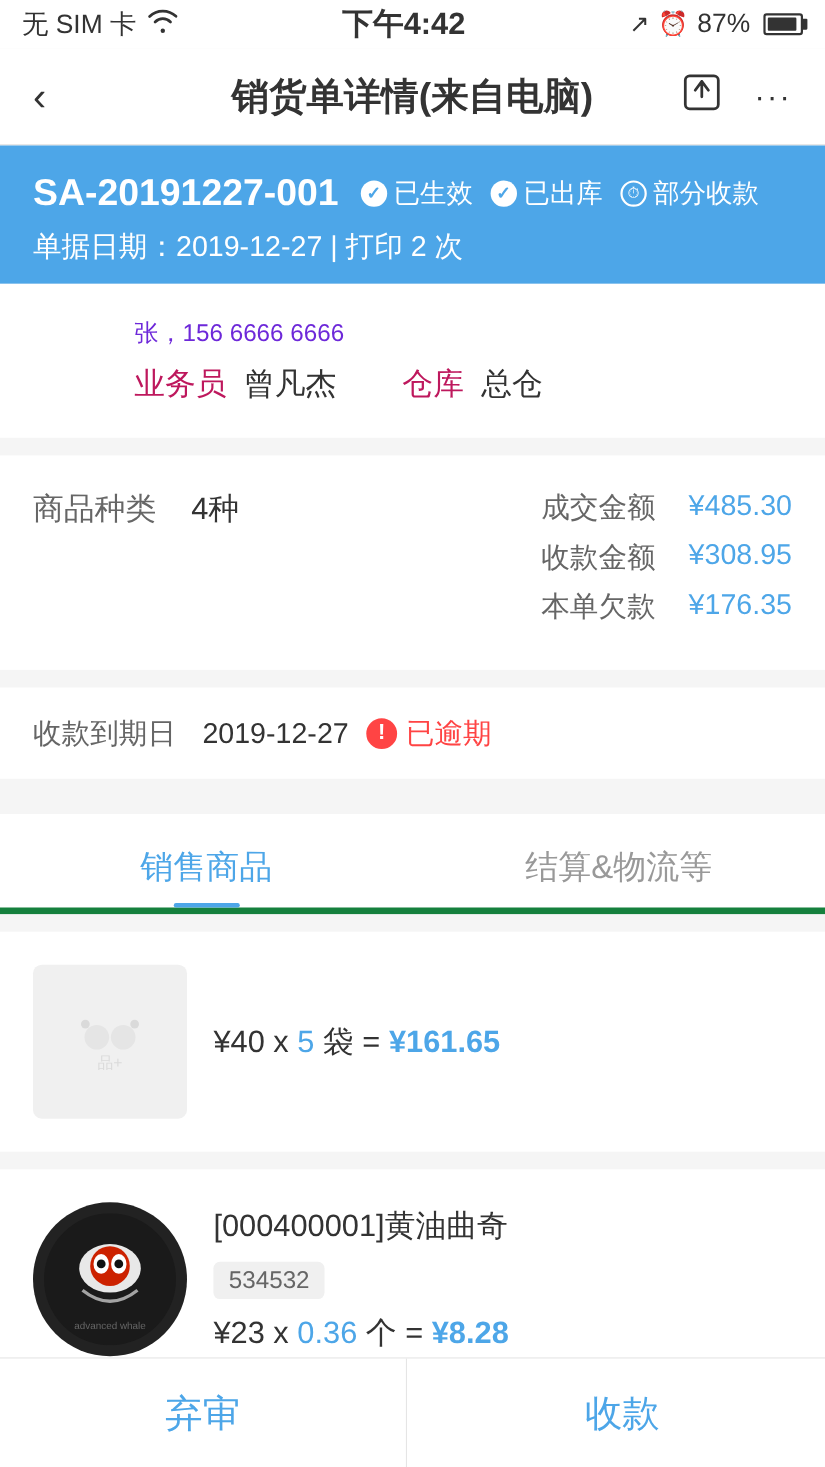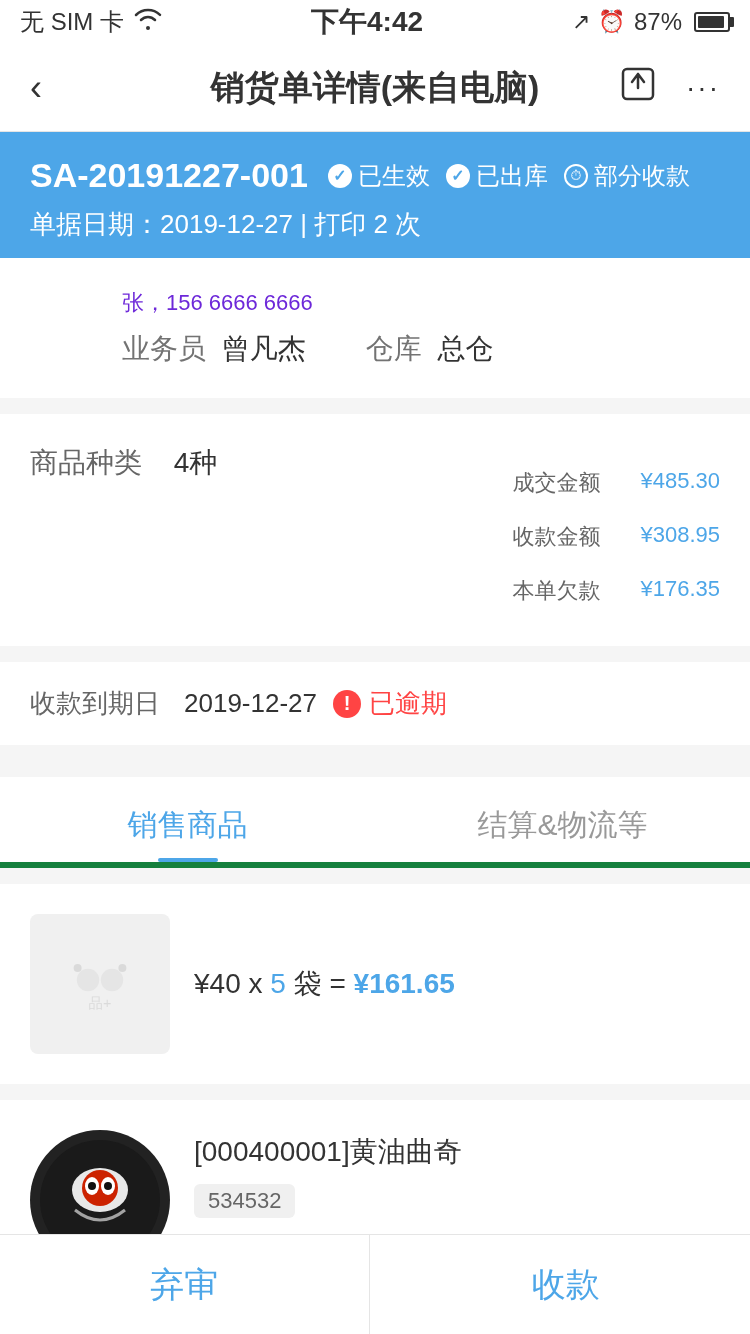--- a/index.html
+++ b/index.html
@@ -159,7 +159,7 @@
       font-size: 28px;
       color: #333;
     }
-    .meta-label { color: #737373; margin-right: 8px; }
+    .meta-label { color: #be185d; margin-right: 8px; }
 
     
     .stats-section {

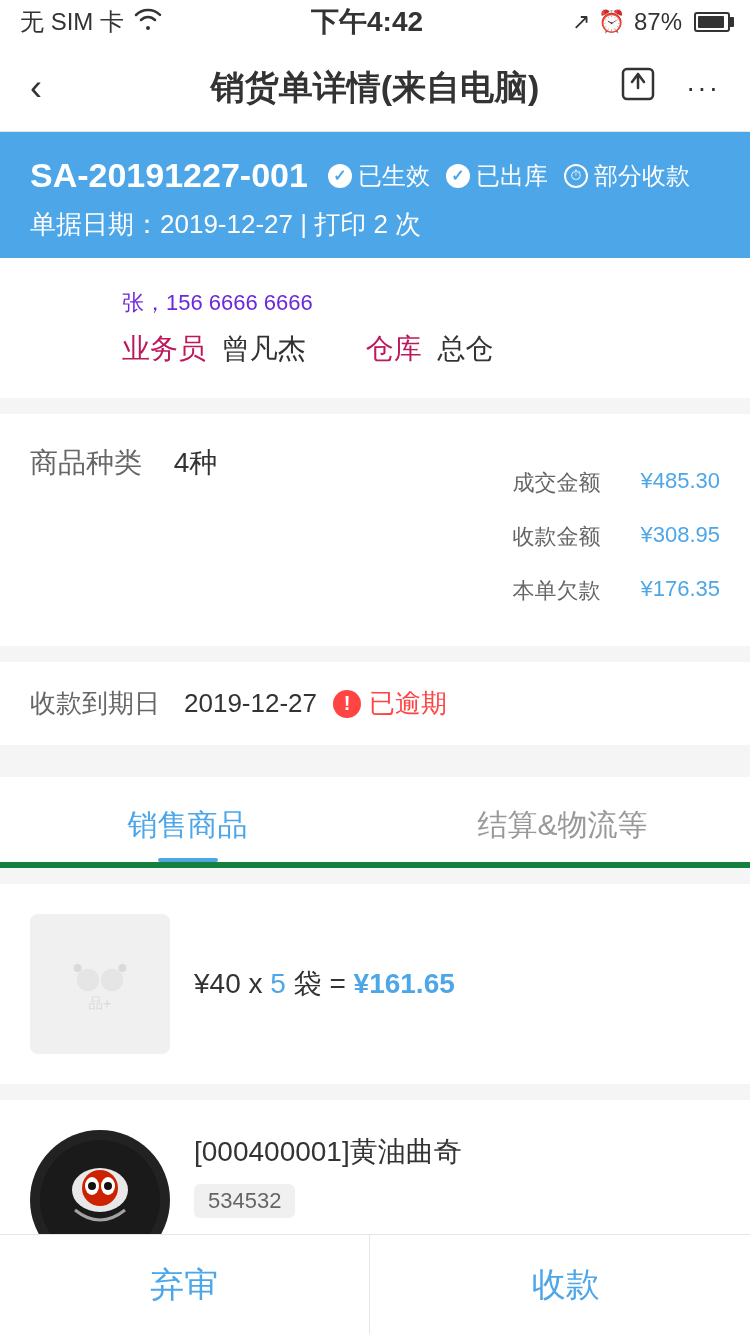--- a/index.html
+++ b/index.html
@@ -178,10 +178,9 @@
     .stat-item {
       display: flex;
       justify-content: space-between;
-      gap: 40px;
+      gap: 30px;
       margin-bottom: 10px;
-      font-size: 22px;
-      margin-top: 24px;
+      font-size: 26px;
     }
     .stat-label { color: #666; }
     .stat-value { color: #4da6e8; font-weight: 500; }

